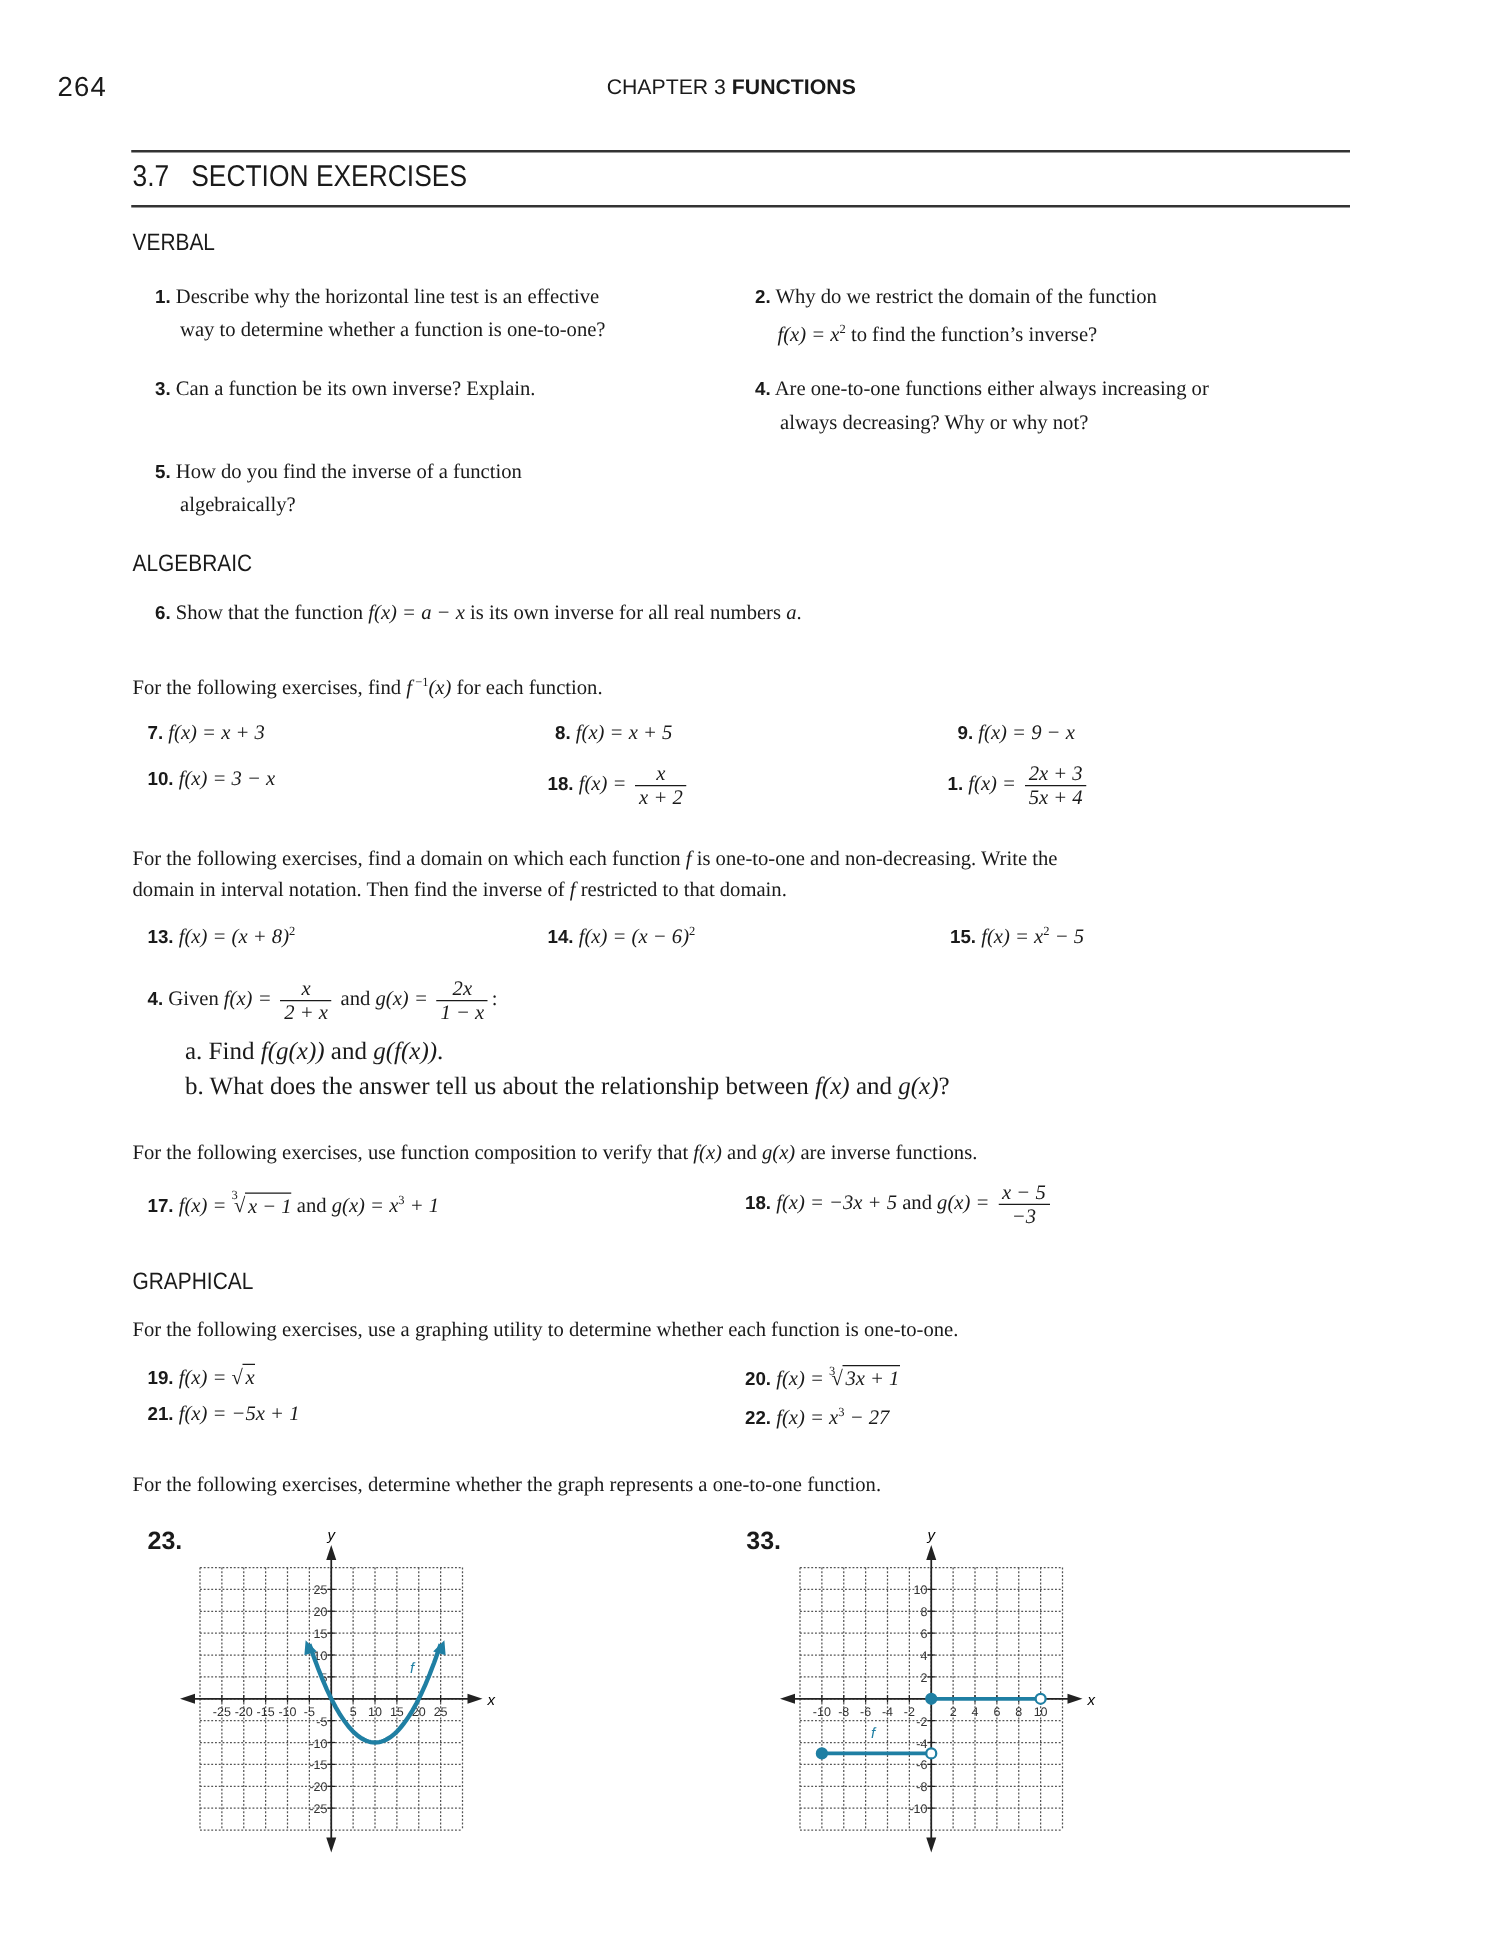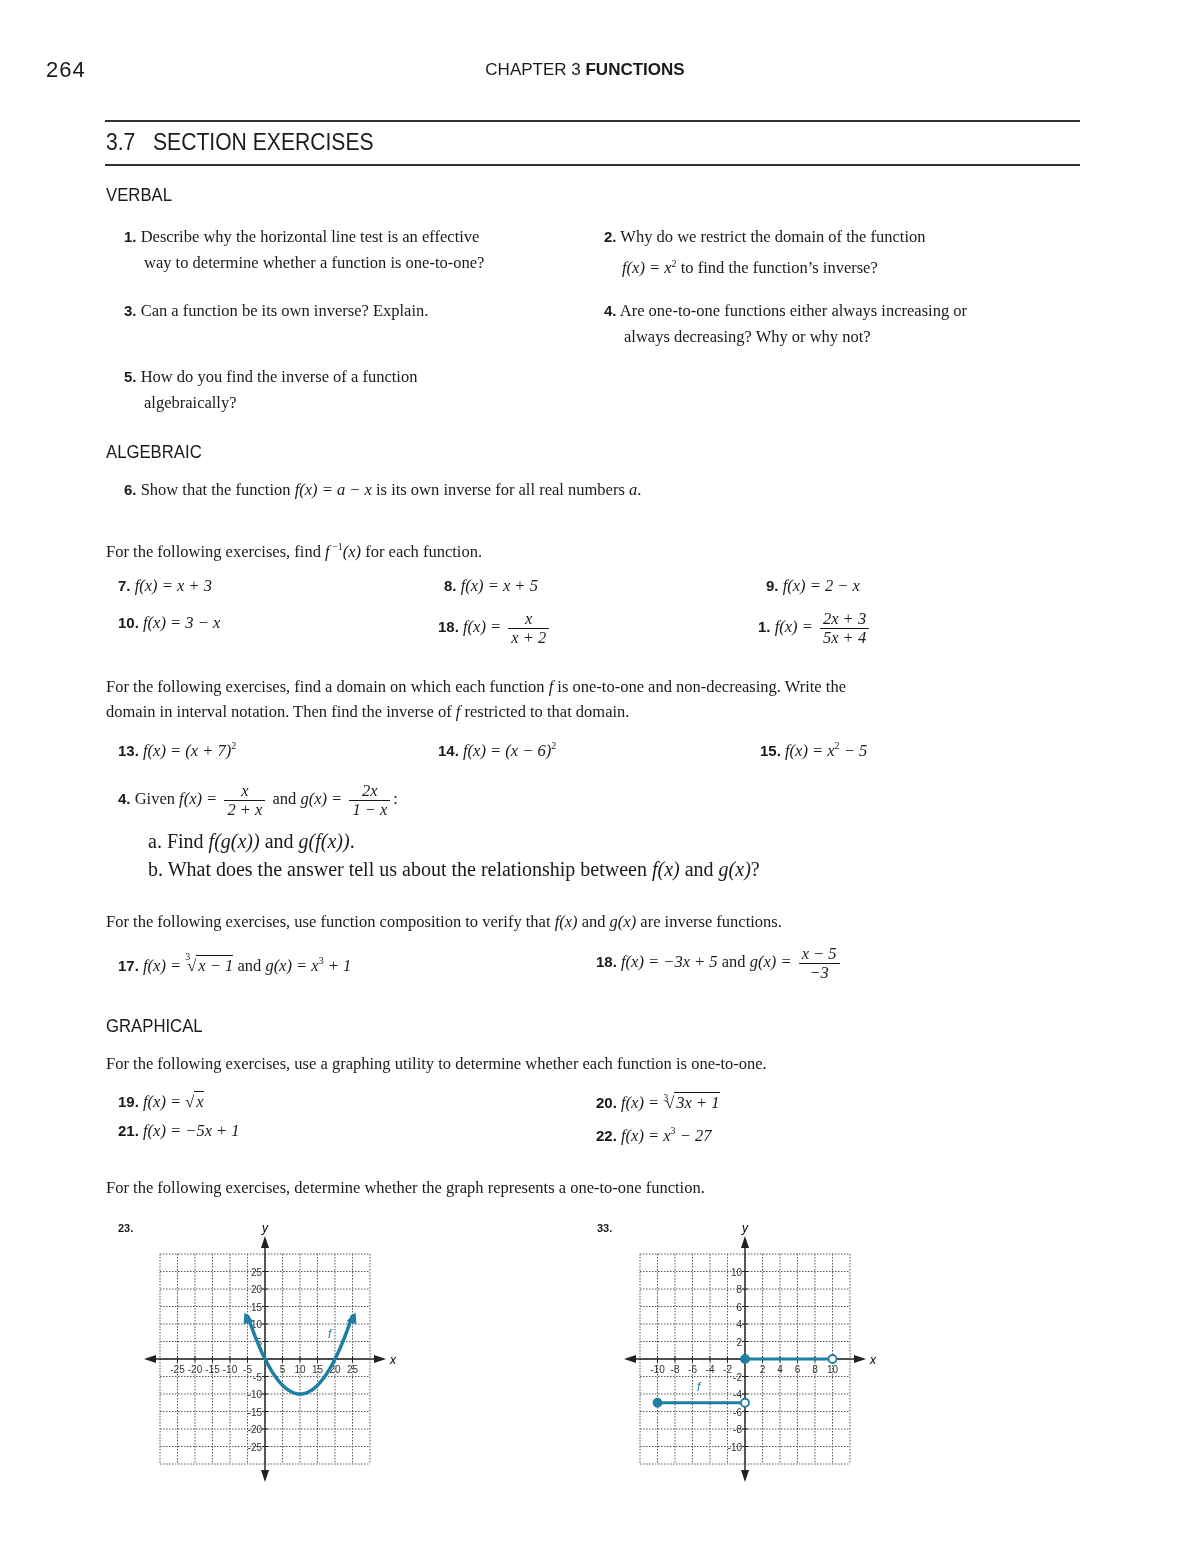--- a/index.html
+++ b/index.html
@@ -78,7 +78,7 @@
 
 <div class="abs ex" style="left:118px; top:573px;"><span class="n">7.</span> <i>f(x) = x + 3</i></div>
 <div class="abs ex" style="left:444px; top:573px;"><span class="n">8.</span> <i>f(x) = x + 5</i></div>
-<div class="abs ex" style="left:766px; top:573px;"><span class="n">9.</span> <i>f(x) = 2 − x</i></div>
+<div class="abs ex" style="left:766px; top:573px;"><span class="n">9.</span> <i>f(x) = 9 − x</i></div>
 
 <div class="abs ex" style="left:118px; top:610px;"><span class="n">10.</span> <i>f(x) = 3 − x</i></div>
 <div class="abs ex" style="left:438px; top:610px;">

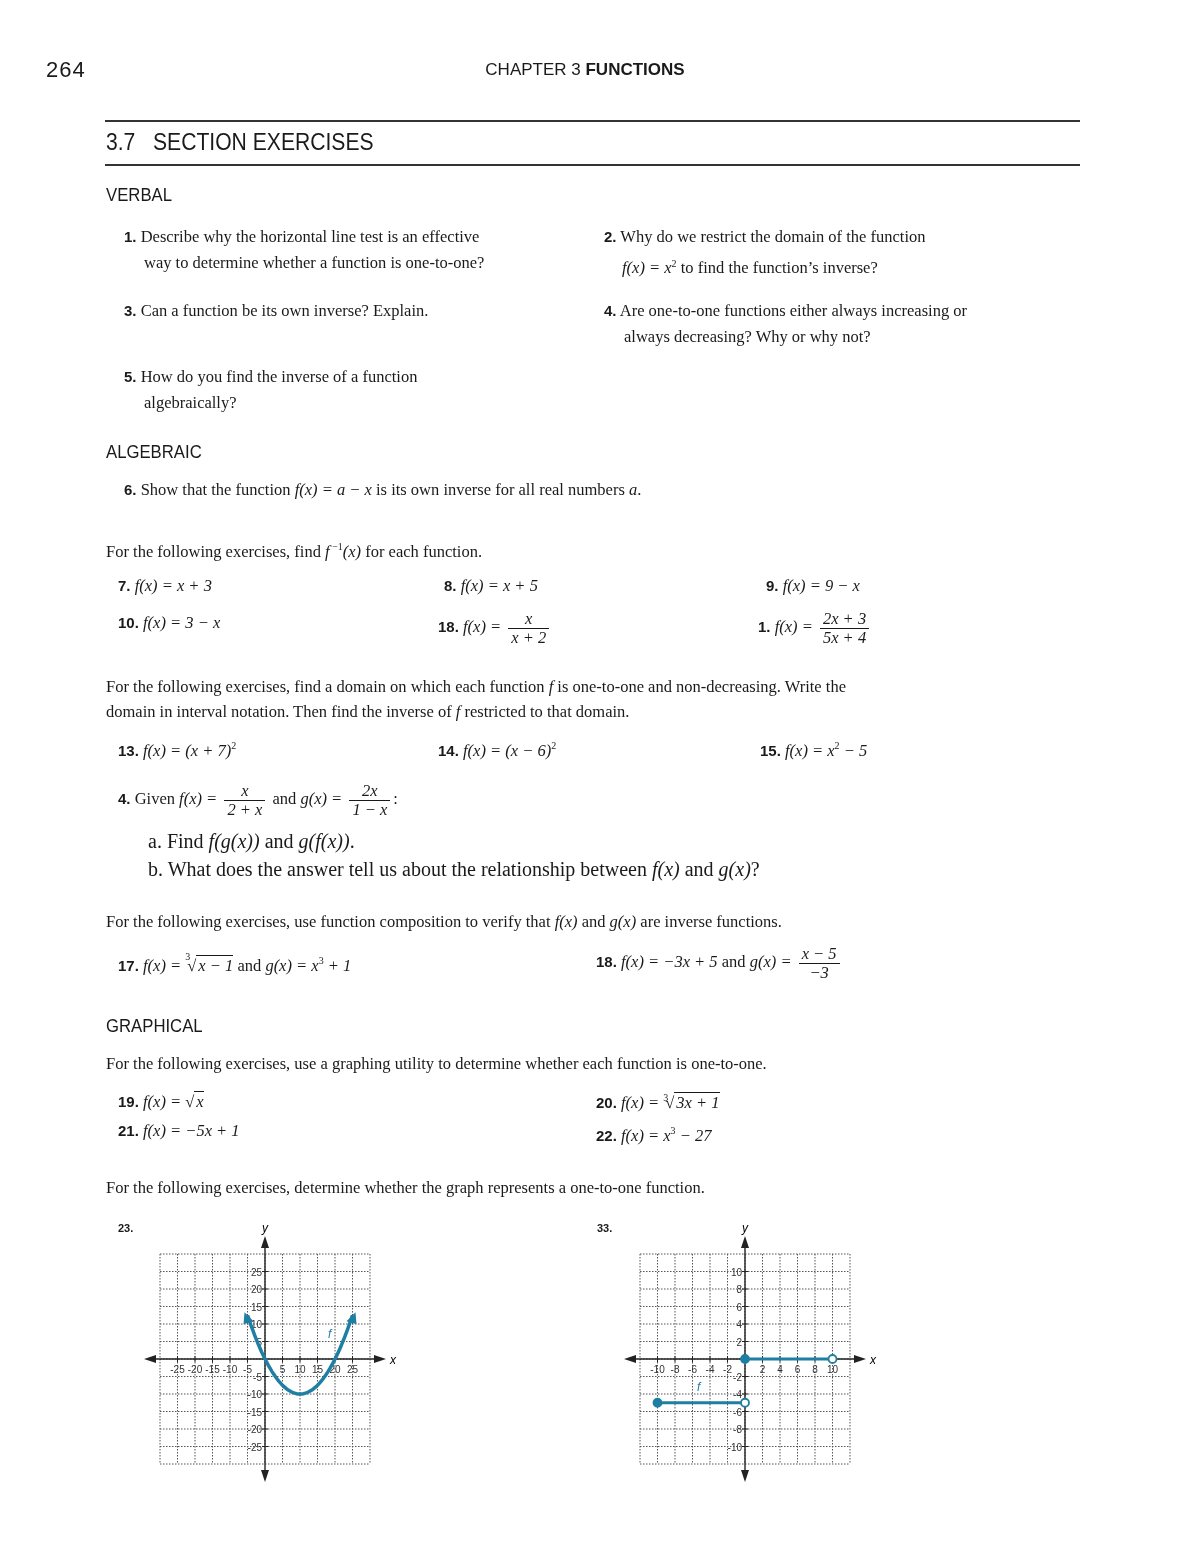--- a/index.html
+++ b/index.html
@@ -95,7 +95,7 @@
   <span>domain in interval notation. Then find the inverse of </span><i>f</i><span> restricted to that domain.</span>
 </div>
 
-<div class="abs ex" style="left:118px; top:733px;"><span class="n">13.</span> <i>f(x) = (x + 7)</i><sup>2</sup></div>
+<div class="abs ex" style="left:118px; top:733px;"><span class="n">13.</span> <i>f(x) = (x + 8)</i><sup>2</sup></div>
 <div class="abs ex" style="left:438px; top:733px;"><span class="n">14.</span> <i>f(x) = (x − 6)</i><sup>2</sup></div>
 <div class="abs ex" style="left:760px; top:733px;"><span class="n">15.</span> <i>f(x) = x</i><sup>2</sup><i> − 5</i></div>
 

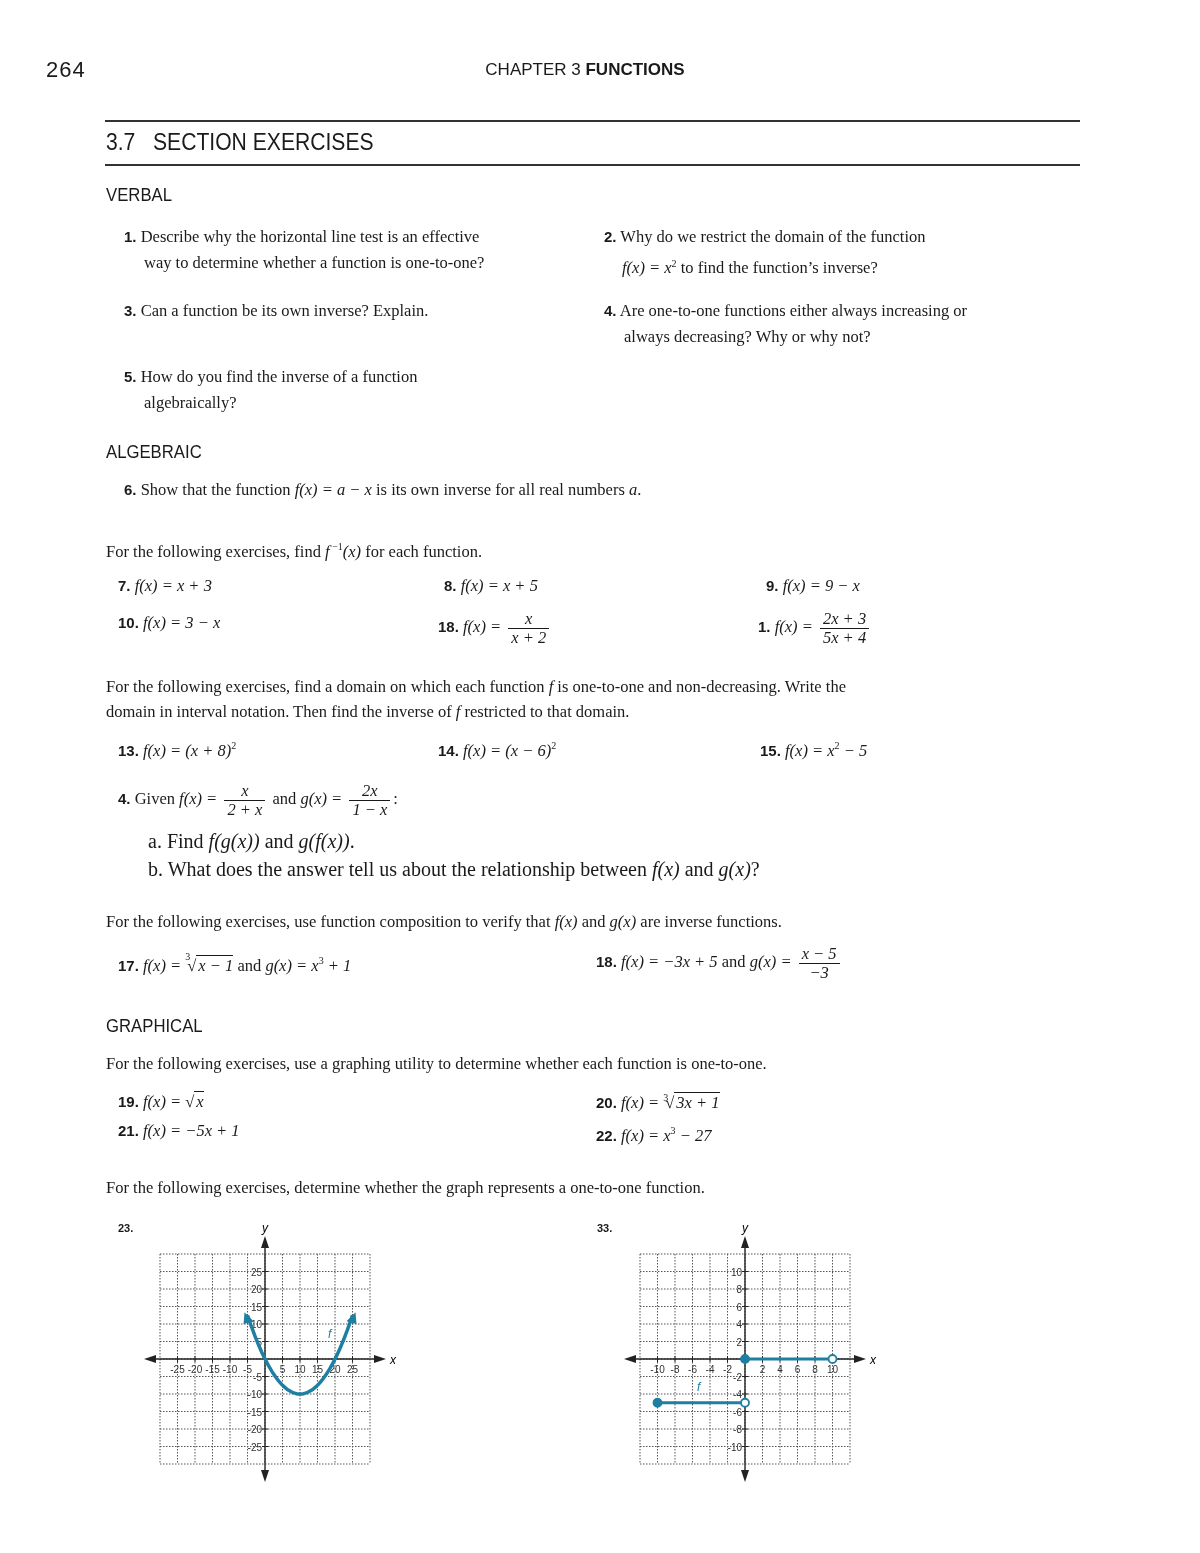--- a/index.html
+++ b/index.html
@@ -24,7 +24,7 @@
   .idx { font-size: 10px; vertical-align: top; position: relative; top: -4px; margin-right: -3px; }
   sup { font-size: 10px; }
   .sub-item { font-size: 20px; }
-  .graph-label { font-family: "Liberation Sans", sans-serif; font-weight: bold; font-size: 11px; }
+  .graph-label { font-family: "Liberation Sans", sans-serif; font-weight: bold; font-size: 20px; }
   svg text { font-family: "Liberation Sans", sans-serif; }
 </style>
 </head>

